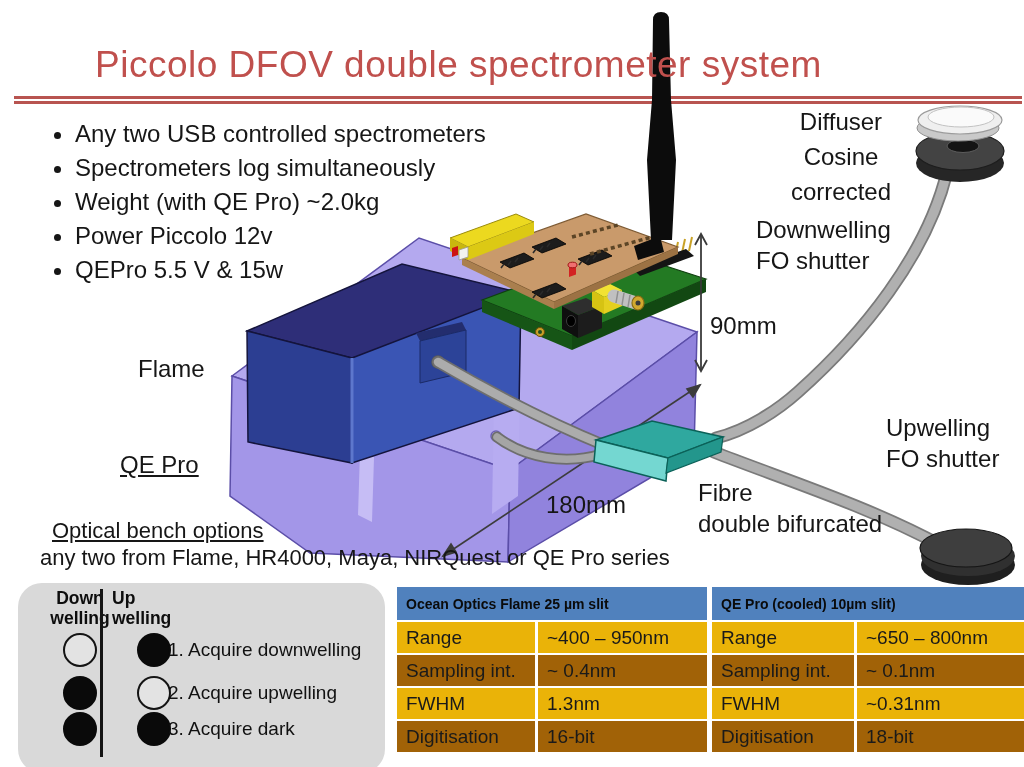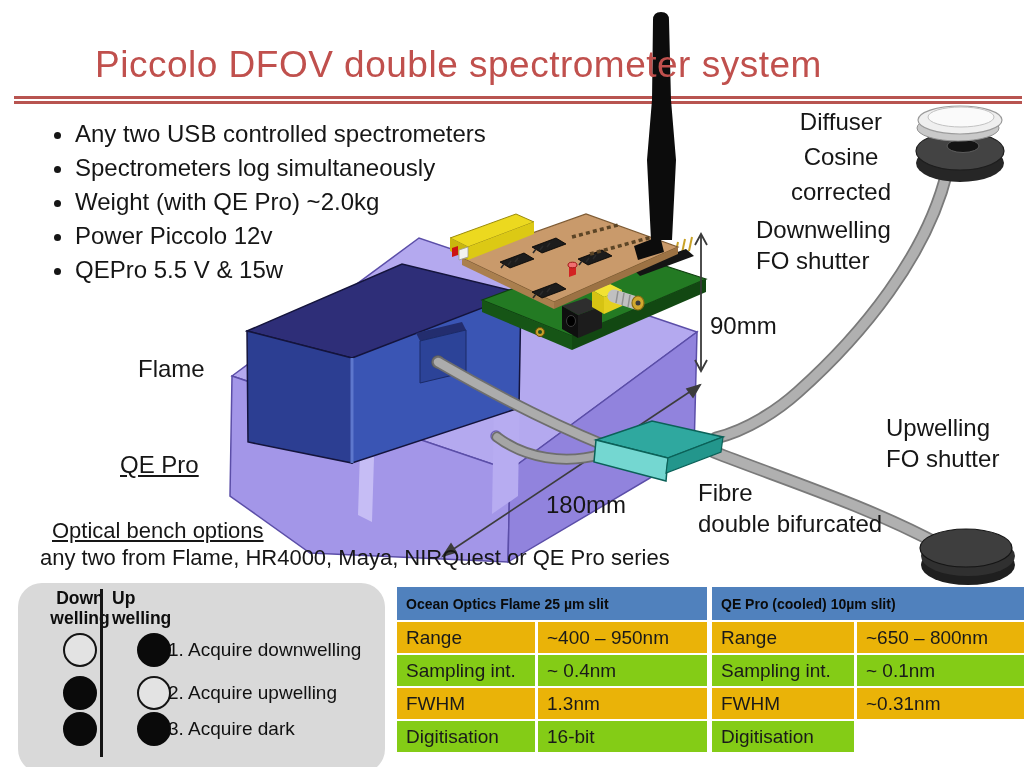--- a/index.html
+++ b/index.html
@@ -55,7 +55,7 @@
   #table2 .cell-label{width:142px;}
   .cell-value{flex:1;}
   .row-dark .spec-cell{background:#eab308;}
-  .row-light .spec-cell{background:#84cc16;}
+  .row-light .spec-cell{background:#a16207;}
 
   #device-svg{left:0;top:0;z-index:2;}
 </style>

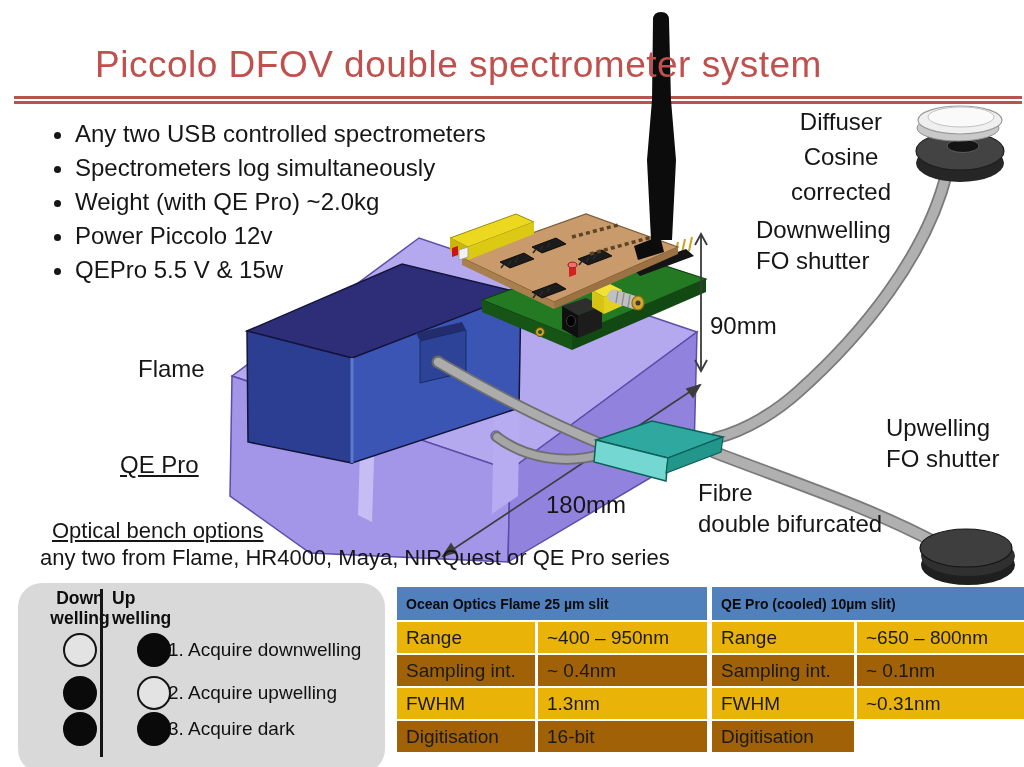--- a/index.html
+++ b/index.html
@@ -306,6 +306,7 @@
   </div>
   <div class="spec-row row-light">
     <div class="spec-cell cell-label">Digitisation</div>
+    <div class="spec-cell cell-value">18-bit</div>
   </div>
 </div>
 

